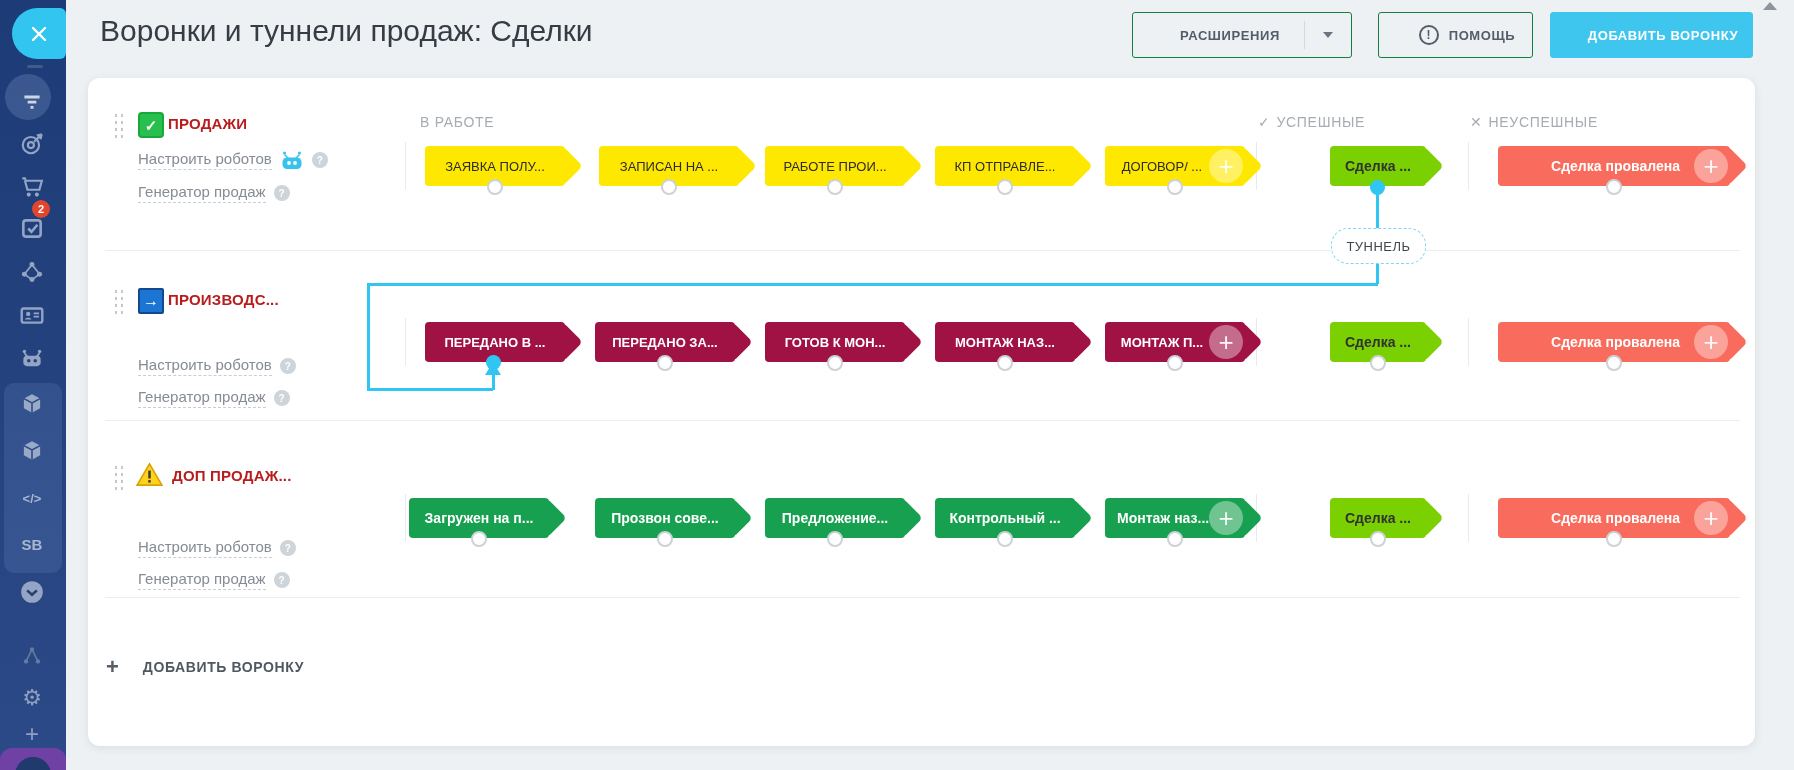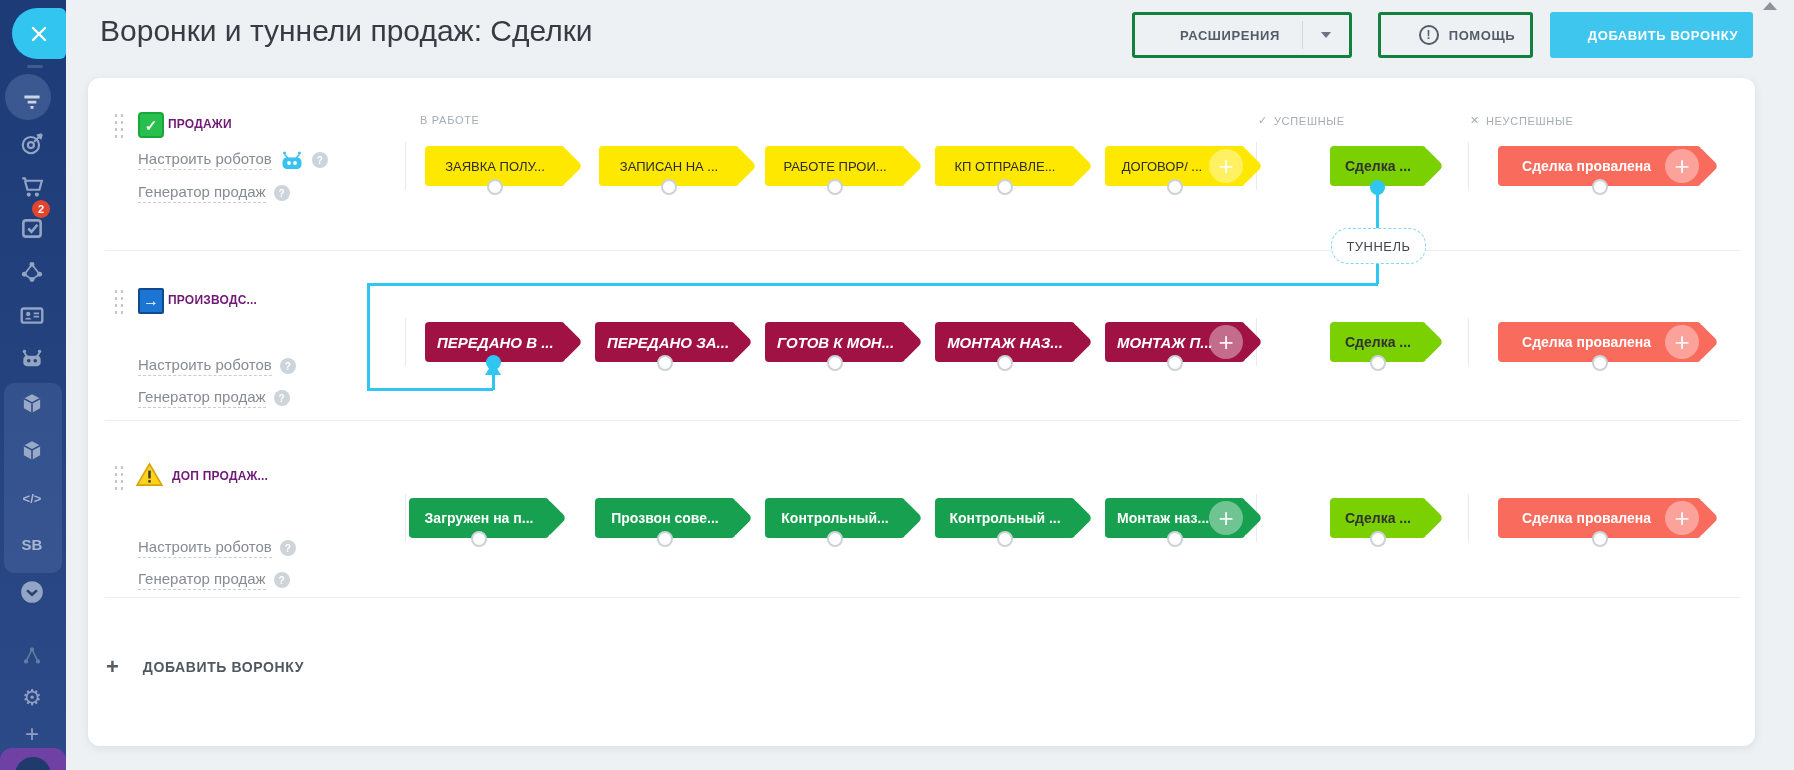--- a/index.html
+++ b/index.html
@@ -22,7 +22,7 @@
   .sb-purple-circle{position:absolute;left:15px;top:757px;width:36px;height:36px;border-radius:50%;background:#203a6d;}
   
   .pagetitle{position:absolute;left:100px;top:14px;font-size:30px;font-weight:300;color:#363b44;}
-  .hbtn{position:absolute;top:12px;height:46px;box-sizing:border-box;border:3px solid #15803d;border-radius:3px;
+  .hbtn{position:absolute;top:12px;height:46px;box-sizing:border-box;border:1px solid #15803d;border-radius:3px;
     display:flex;align-items:center;color:#545c69;font-size:13px;font-weight:bold;letter-spacing:.6px;cursor:pointer;padding-left:23px;}
   .hbtn-ext{left:1132px;width:220px;}
   .hbtn-ext .lbl{flex:1;text-align:center;padding:0 10px;}

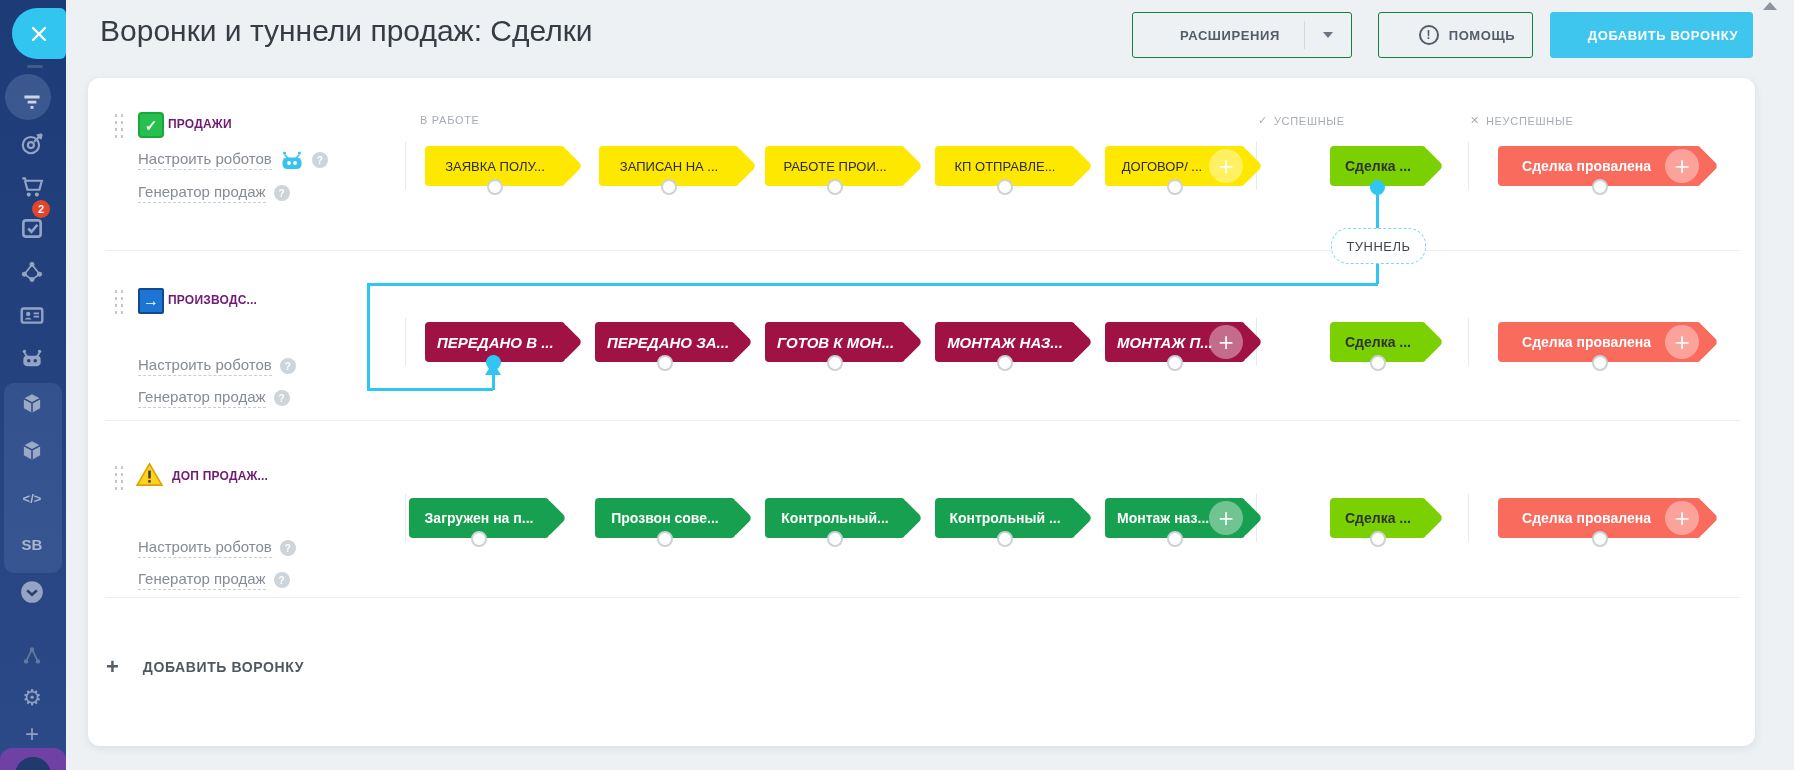--- a/index.html
+++ b/index.html
@@ -43,7 +43,7 @@
   
   .handle{position:absolute;width:12px;height:26px;cursor:grab;
     background-image:radial-gradient(#c3c8ce 1.4px,transparent 1.5px);background-size:6px 7px;}
-  .ftitle{position:absolute;font-size:12px;font-weight:bold;color:#701a75;letter-spacing:.2px;line-height:24px;cursor:pointer;}
+  .ftitle{position:absolute;font-size:15px;font-weight:bold;color:#b91c1c;letter-spacing:.2px;line-height:24px;cursor:pointer;}
   .check-ic{position:absolute;width:22px;height:22px;background:#29bf4f;border:2px solid #16a93a;border-radius:4px;
     color:#fff;font-size:15px;font-weight:bold;display:flex;align-items:center;justify-content:center;line-height:1;}
   .arrow-ic{position:absolute;width:22px;height:22px;background:#1c75d3;border:2px solid #10498e;border-radius:2px;

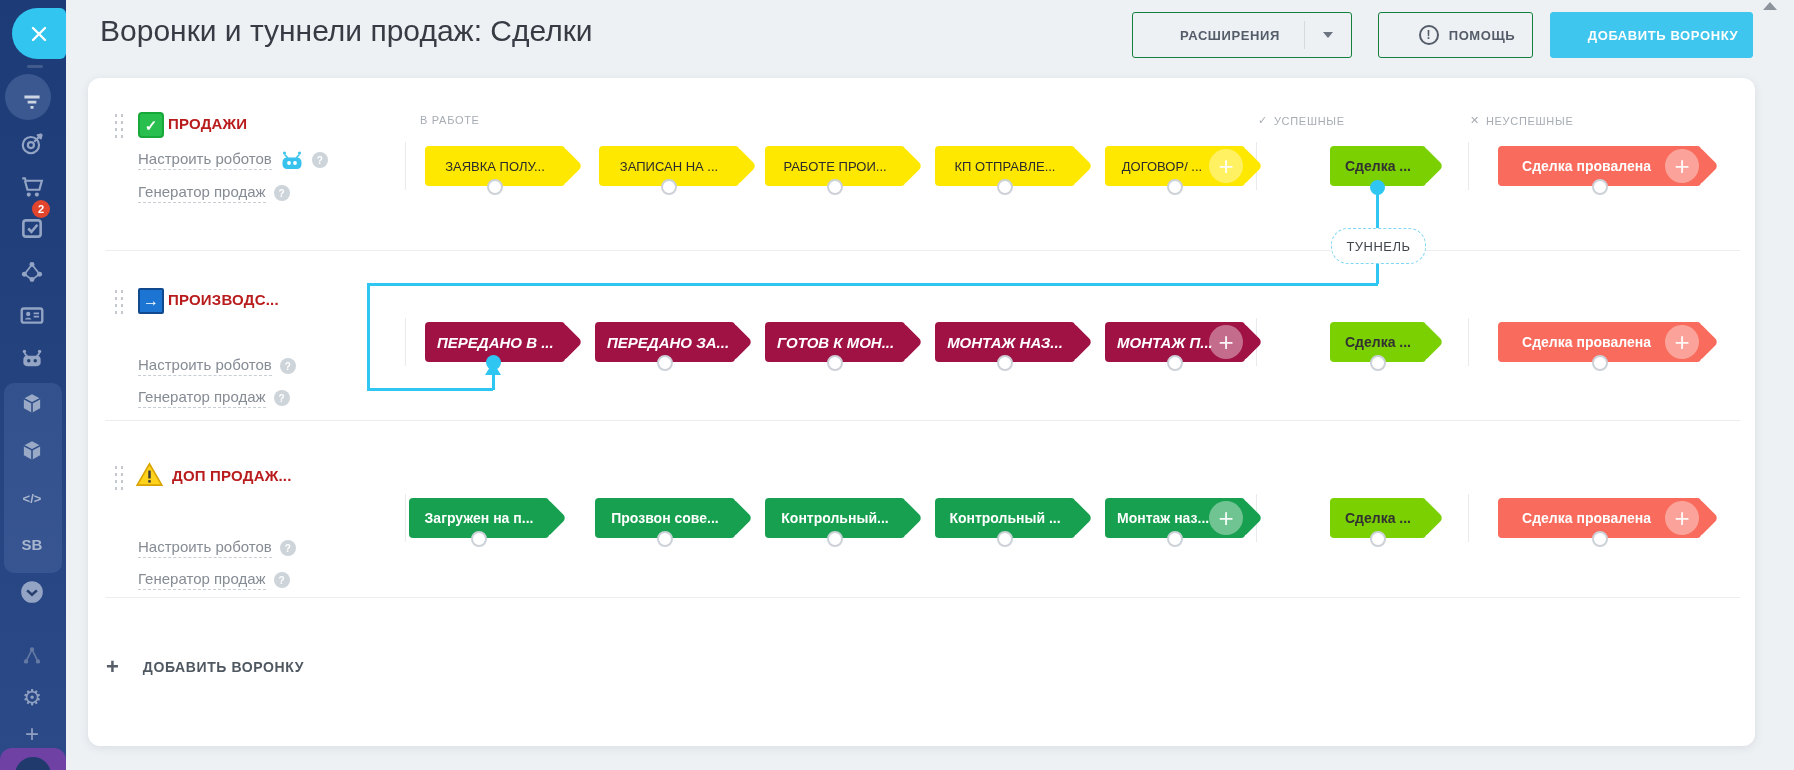--- a/index.html
+++ b/index.html
@@ -52,7 +52,7 @@
   .flink .txt{font-size:15px;color:#868c94;border-bottom:1px dashed #c9ced4;padding-bottom:2px;}
   .qmark{width:16px;height:16px;border-radius:50%;background:#cdd4da;color:#fff;font-size:10px;font-weight:bold;
     display:flex;align-items:center;justify-content:center;}
-  .colhdr{position:absolute;font-size:11px;color:#a6acb3;letter-spacing:.7px;display:flex;align-items:center;gap:6px;justify-content:flex-end;}
+  .colhdr{position:absolute;font-size:14px;color:#a6acb3;letter-spacing:.7px;display:flex;align-items:center;gap:6px;justify-content:flex-end;}
   
   .stage{position:absolute;height:40px;border-radius:4px;display:flex;align-items:center;justify-content:center;cursor:pointer;}
   .stage .tip{position:absolute;right:-12px;top:6px;width:28px;height:28px;transform:rotate(45deg);

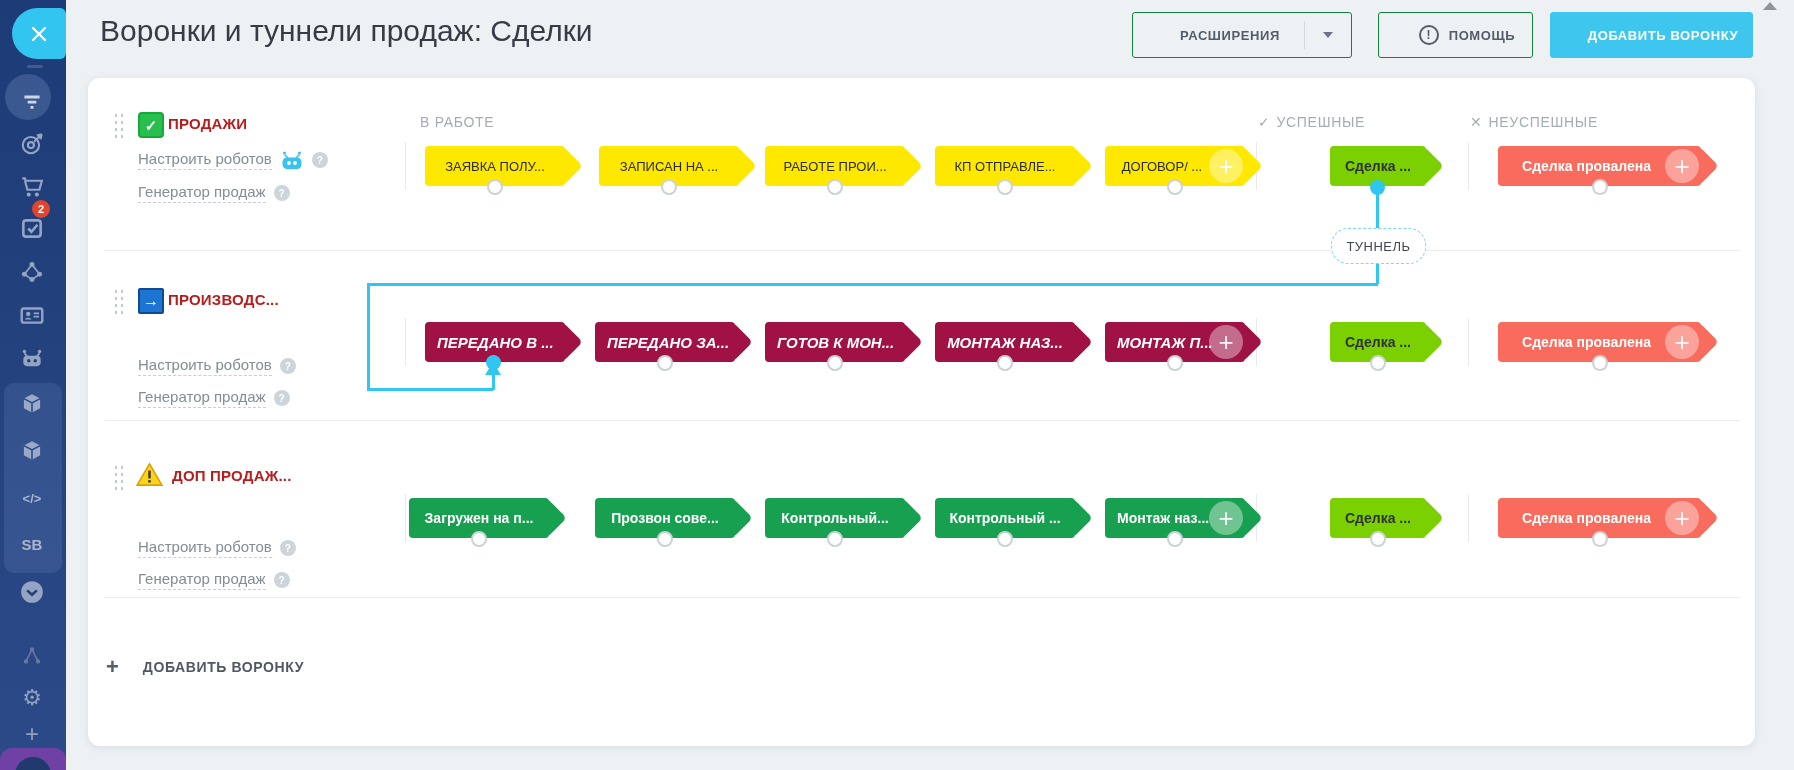--- a/index.html
+++ b/index.html
@@ -62,7 +62,7 @@
   .st-maroon{background:#a11244;}  .st-maroon .stxt{color:#fff;font-size:15px;font-weight:bold;font-style:italic;}
   .st-green{background:#17a04f;}   .st-green .stxt{color:#fff;font-size:14px;font-weight:bold;}
   .st-lime{background:#7ad000;}    .st-lime .stxt{color:#323232;font-size:14px;font-weight:bold;}
-  .st-red{background:#f96b5c;}     .st-red .stxt{color:#fff;font-size:14px;font-weight:bold;}
+  .st-red{background:#f96b5c;padding-left:29px;}     .st-red .stxt{color:#fff;font-size:14px;font-weight:bold;}
   .dot{position:absolute;left:50%;transform:translateX(-50%);bottom:-9px;width:12px;height:12px;background:#fff;
     border:2px solid #ccd2d8;border-radius:50%;z-index:3;cursor:pointer;}
   .pluscircle{position:absolute;right:2px;top:3px;width:34px;height:34px;border-radius:50%;z-index:2;

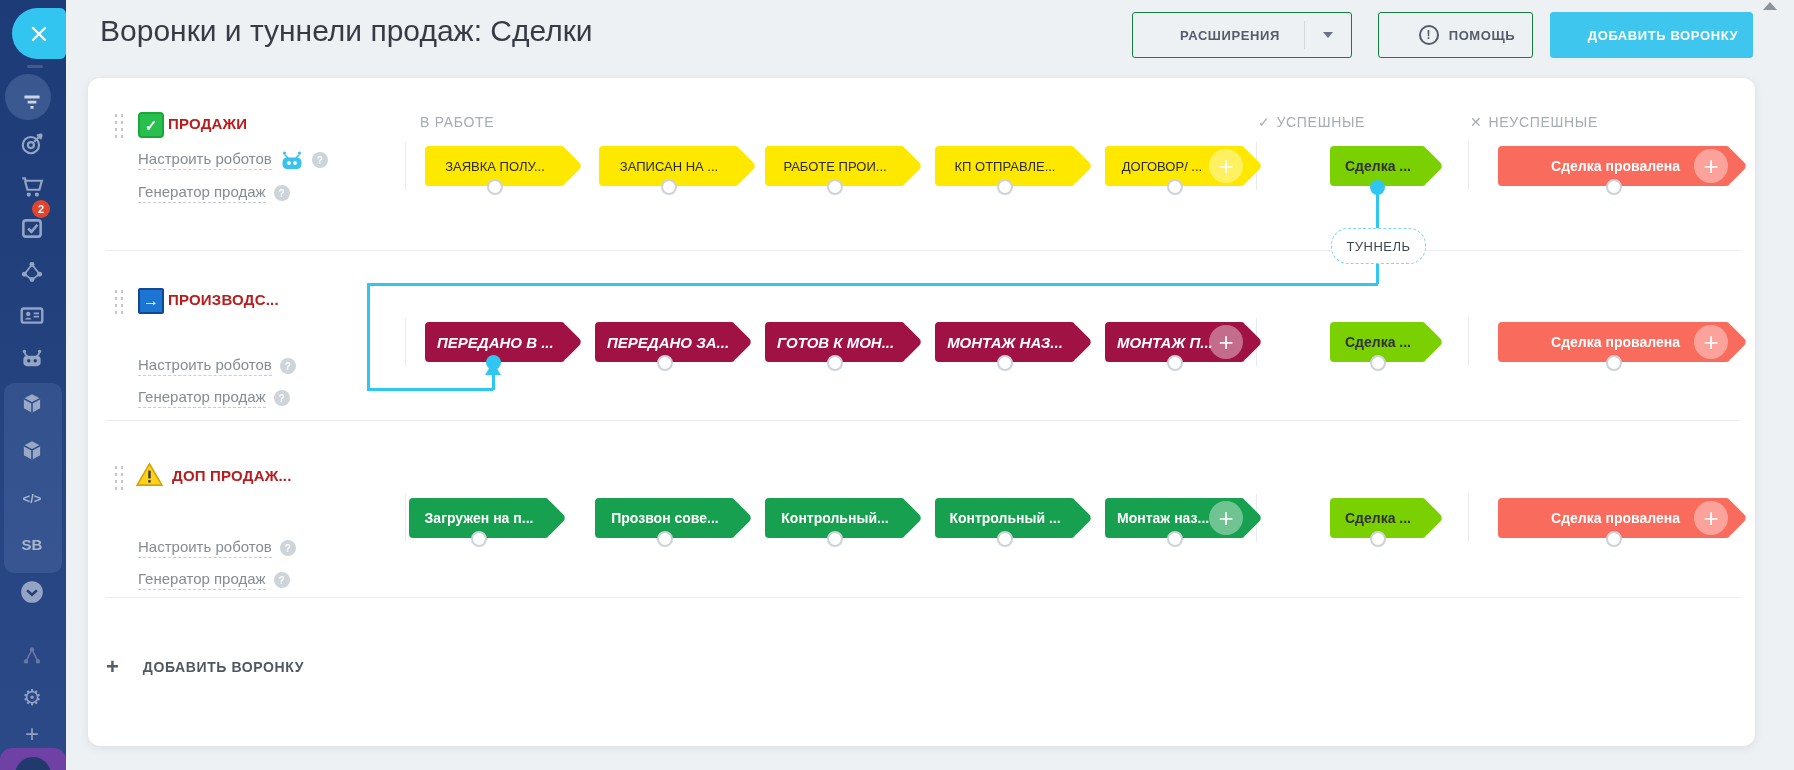--- a/index.html
+++ b/index.html
@@ -59,7 +59,7 @@
     border-radius:5px;background:inherit;z-index:0;}
   .stage .stxt{position:relative;z-index:1;white-space:nowrap;overflow:hidden;padding:0 12px;}
   .st-yellow{background:#ffe800;}  .st-yellow .stxt{color:#2b2b2b;font-size:13px;font-weight:normal;}
-  .st-maroon{background:#a11244;}  .st-maroon .stxt{color:#fff;font-size:15px;font-weight:bold;font-style:italic;}
+  .st-maroon{background:#a11244;}  .st-maroon .stxt{color:#fff;font-size:13px;font-weight:bold;}
   .st-green{background:#17a04f;}   .st-green .stxt{color:#fff;font-size:14px;font-weight:bold;}
   .st-lime{background:#7ad000;}    .st-lime .stxt{color:#323232;font-size:14px;font-weight:bold;}
   .st-red{background:#f96b5c;padding-left:29px;}     .st-red .stxt{color:#fff;font-size:14px;font-weight:bold;}

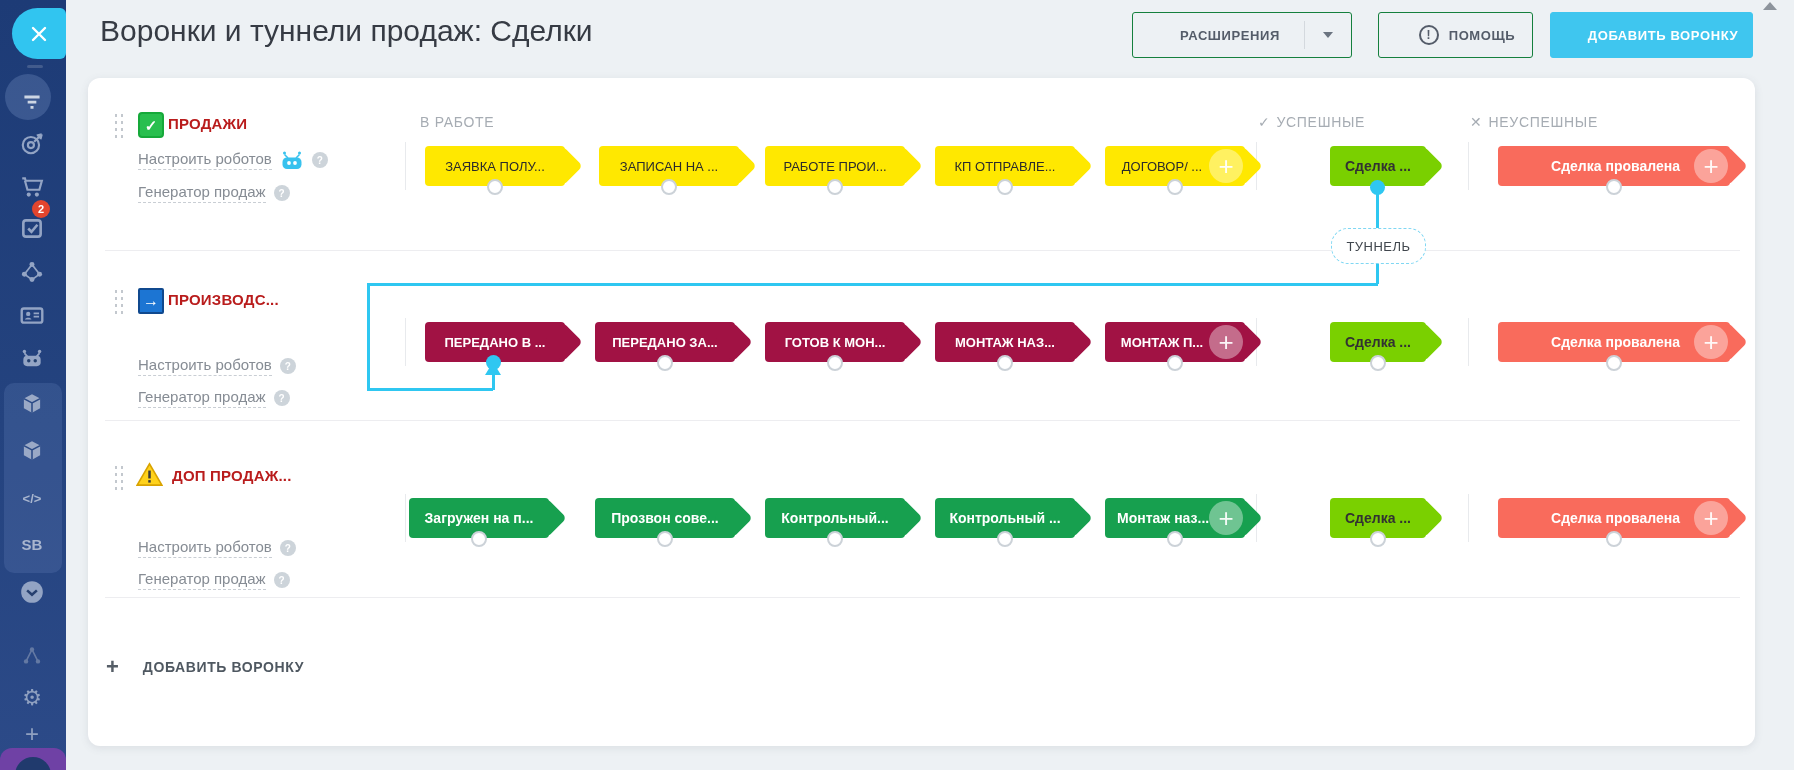--- a/index.html
+++ b/index.html
@@ -376,7 +376,7 @@
     </div>
   <div class="stage st-green" style="left:765px;top:498px;width:140px;">
     <span class="tip"></span>
-      <span class="stxt">Контрольный...</span>
+      <span class="stxt">Предложение...</span>
     <span class="dot"></span>
     </div>
   <div class="stage st-green" style="left:935px;top:498px;width:140px;">

